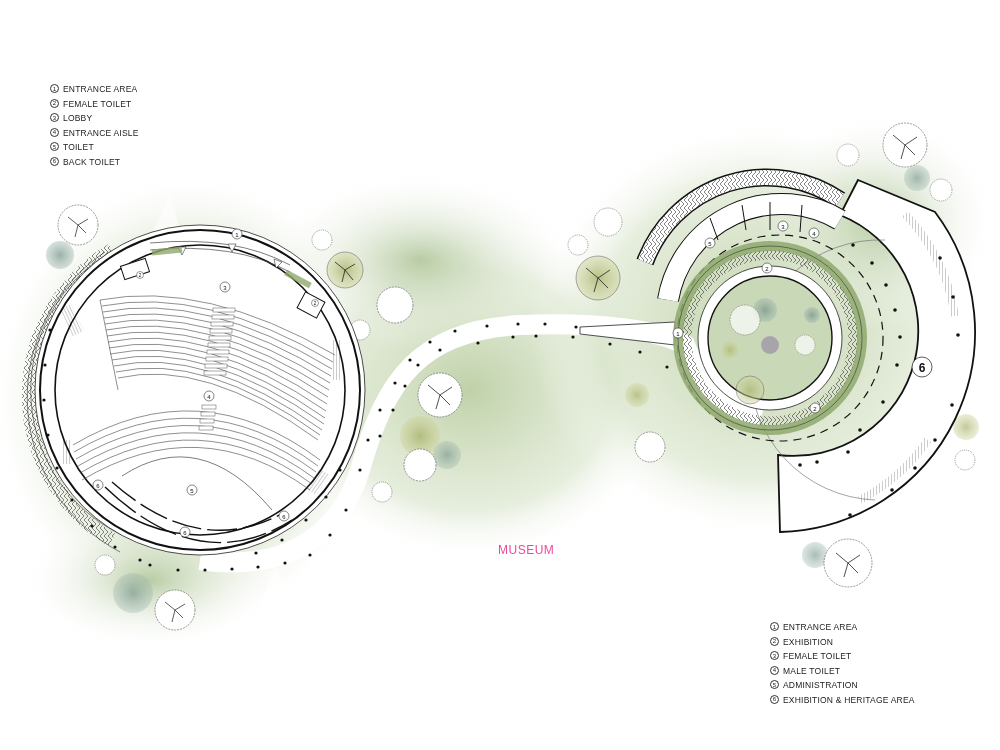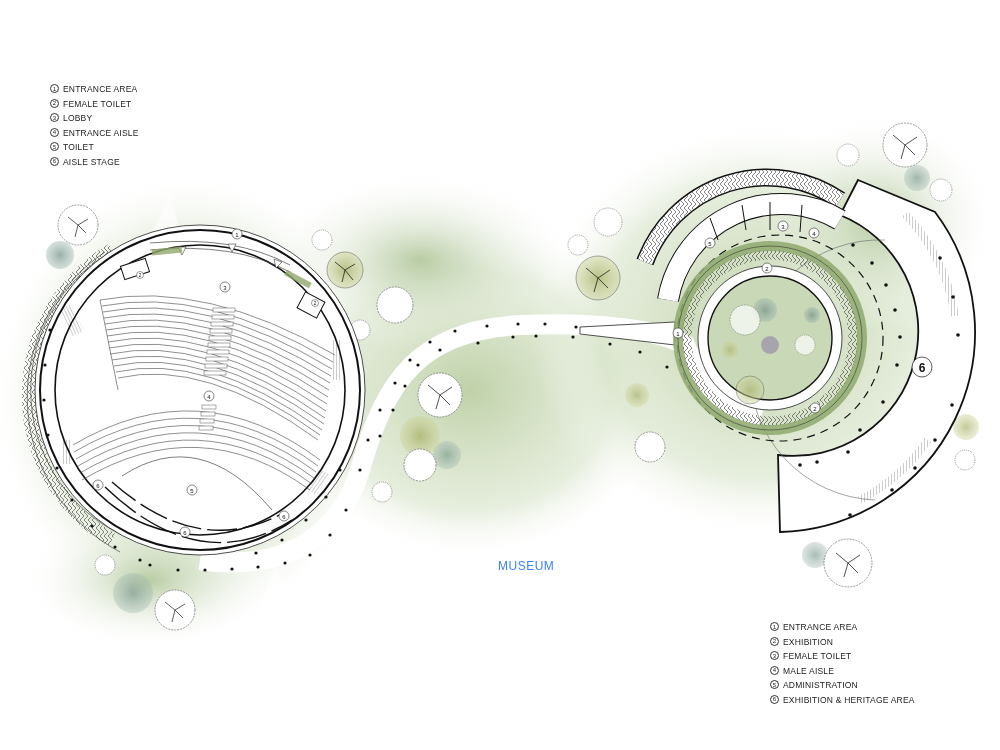--- a/index.html
+++ b/index.html
@@ -372,7 +372,7 @@
     </div>
   <div class="row">
       <span class="num">6</span>
-      <span>AISLE STAGE</span>
+      <span>BACK TOILET</span>
     </div>
 </div>
 

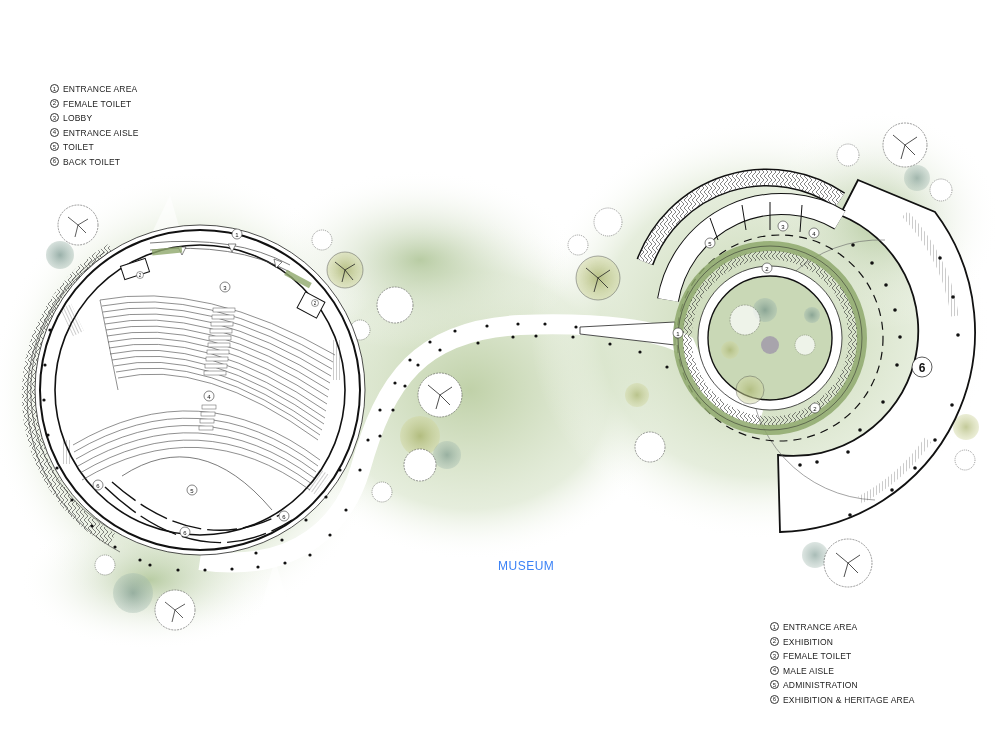--- a/index.html
+++ b/index.html
@@ -8,7 +8,7 @@
   .legend{position:absolute;font-size:8.5px;color:#222;letter-spacing:0.2px;}
   .legend .row{display:flex;align-items:flex-start;height:14.5px;}
   .legend .num{width:9px;height:9px;border:1px solid #333;border-radius:50%;font-size:6px;display:flex;align-items:center;justify-content:center;margin-right:4px;box-sizing:border-box;}
-  .museum-label{position:absolute;left:498px;top:559px;font-size:12px;color:#3b82f6;letter-spacing:0.5px;}
+  .museum-label{position:absolute;left:498px;top:543px;font-size:12px;color:#ec4899;letter-spacing:0.5px;}
 </style>
 </head>
 <body>

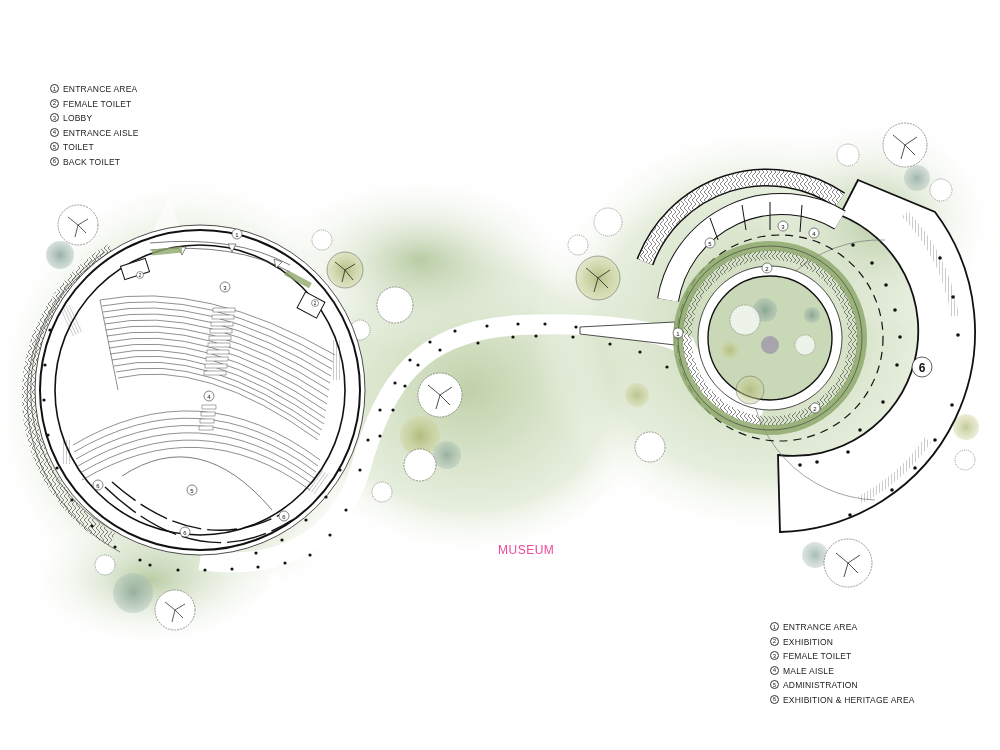--- a/index.html
+++ b/index.html
@@ -391,7 +391,7 @@
     </div>
   <div class="row">
       <span class="num">4</span>
-      <span>MALE AISLE</span>
+      <span>MALE TOILET</span>
     </div>
   <div class="row">
       <span class="num">5</span>

